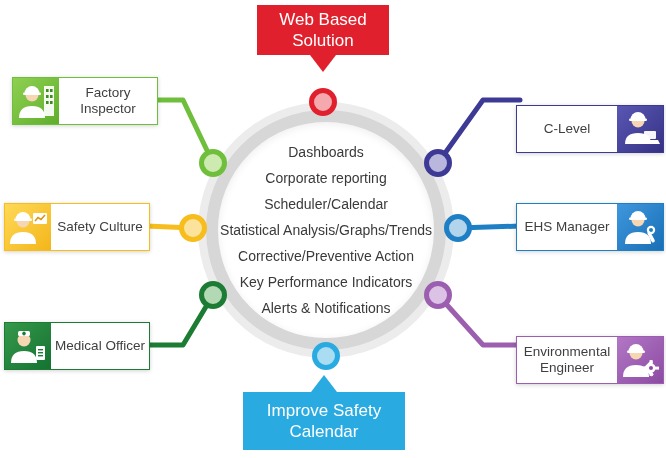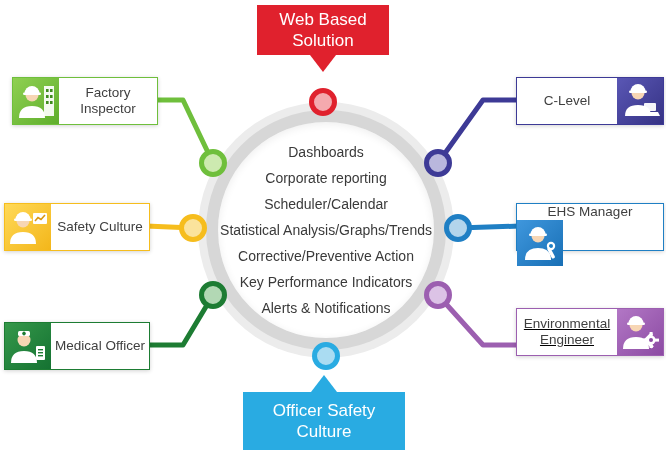--- a/index.html
+++ b/index.html
@@ -48,7 +48,7 @@
   .bd-green{border:1px solid #6fbf3c;}
   .bd-yellow{border:1px solid #f6bd1d;}
   .bd-dkgreen{border:1px solid #1d7c33;}
-  .bd-indigo{border:1px solid #3d3a96;}
+  .bd-indigo{border:1px solid #3d3a96;margin-top:28px;}
   .bd-blue{border:1px solid #1f7fc4;}
   .bd-purple{border:1px solid #9c5fb0;}
   .bg-green{background:linear-gradient(135deg,#8fd052,#5fae2c);}

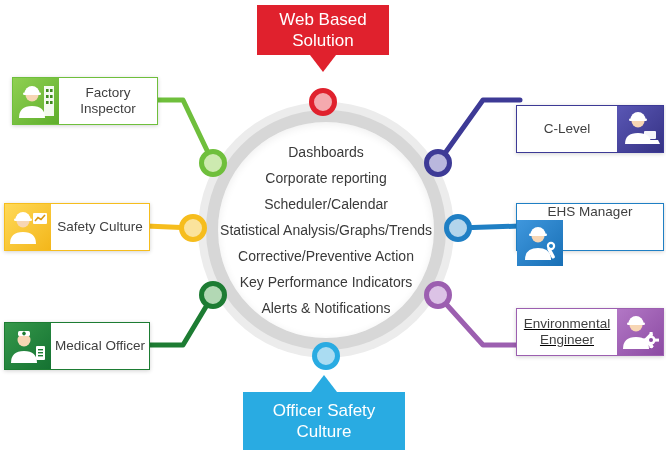--- a/index.html
+++ b/index.html
@@ -180,7 +180,7 @@
     </span>
   </div>
 
-  <div class="side-box bd-blue" style="left:516px;top:203px;width:146px;flex-direction:column;">
+  <div class="side-box bd-blue" style="left:516px;top:203px;width:146px;">
     <div class="label">EHS Manager</div>
     <span class="icon-square bg-blue">
       <svg width="46" height="46" viewBox="0 0 46 46">

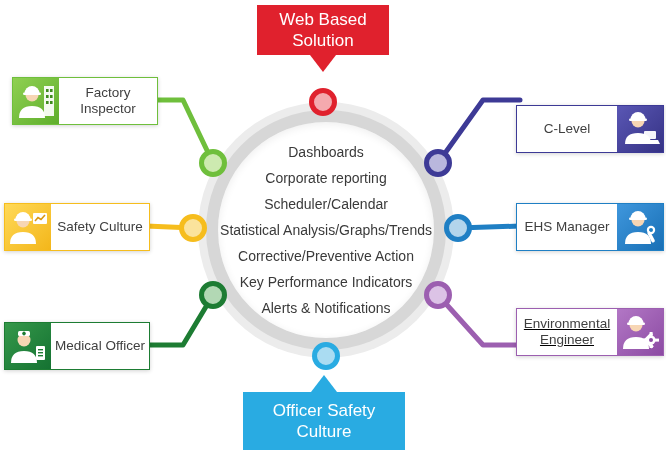--- a/index.html
+++ b/index.html
@@ -195,7 +195,7 @@
     </span>
   </div>
 
-  <div class="side-box bd-purple" style="left:516px;top:308px;width:146px;text-decoration:underline;">
+  <div class="side-box bd-purple" style="left:516px;top:336px;width:146px;">
     <div class="label">Environmental Engineer</div>
     <span class="icon-square bg-purple">
       <svg width="46" height="46" viewBox="0 0 46 46">

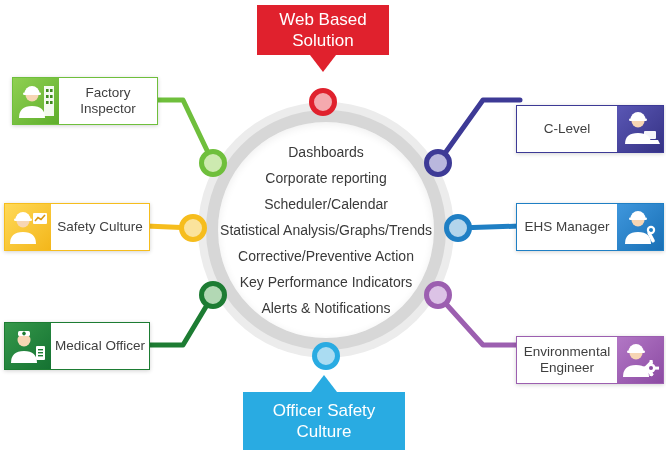--- a/index.html
+++ b/index.html
@@ -113,7 +113,7 @@
   </div>
 
   <div class="callout callout-bottom">
-    <div>Officer Safety Culture</div>
+    <div>Improve Safety Calendar</div>
   </div>
 
   <div class="side-box bd-green" style="left:4px;top:77px;margin-left:8px;">

